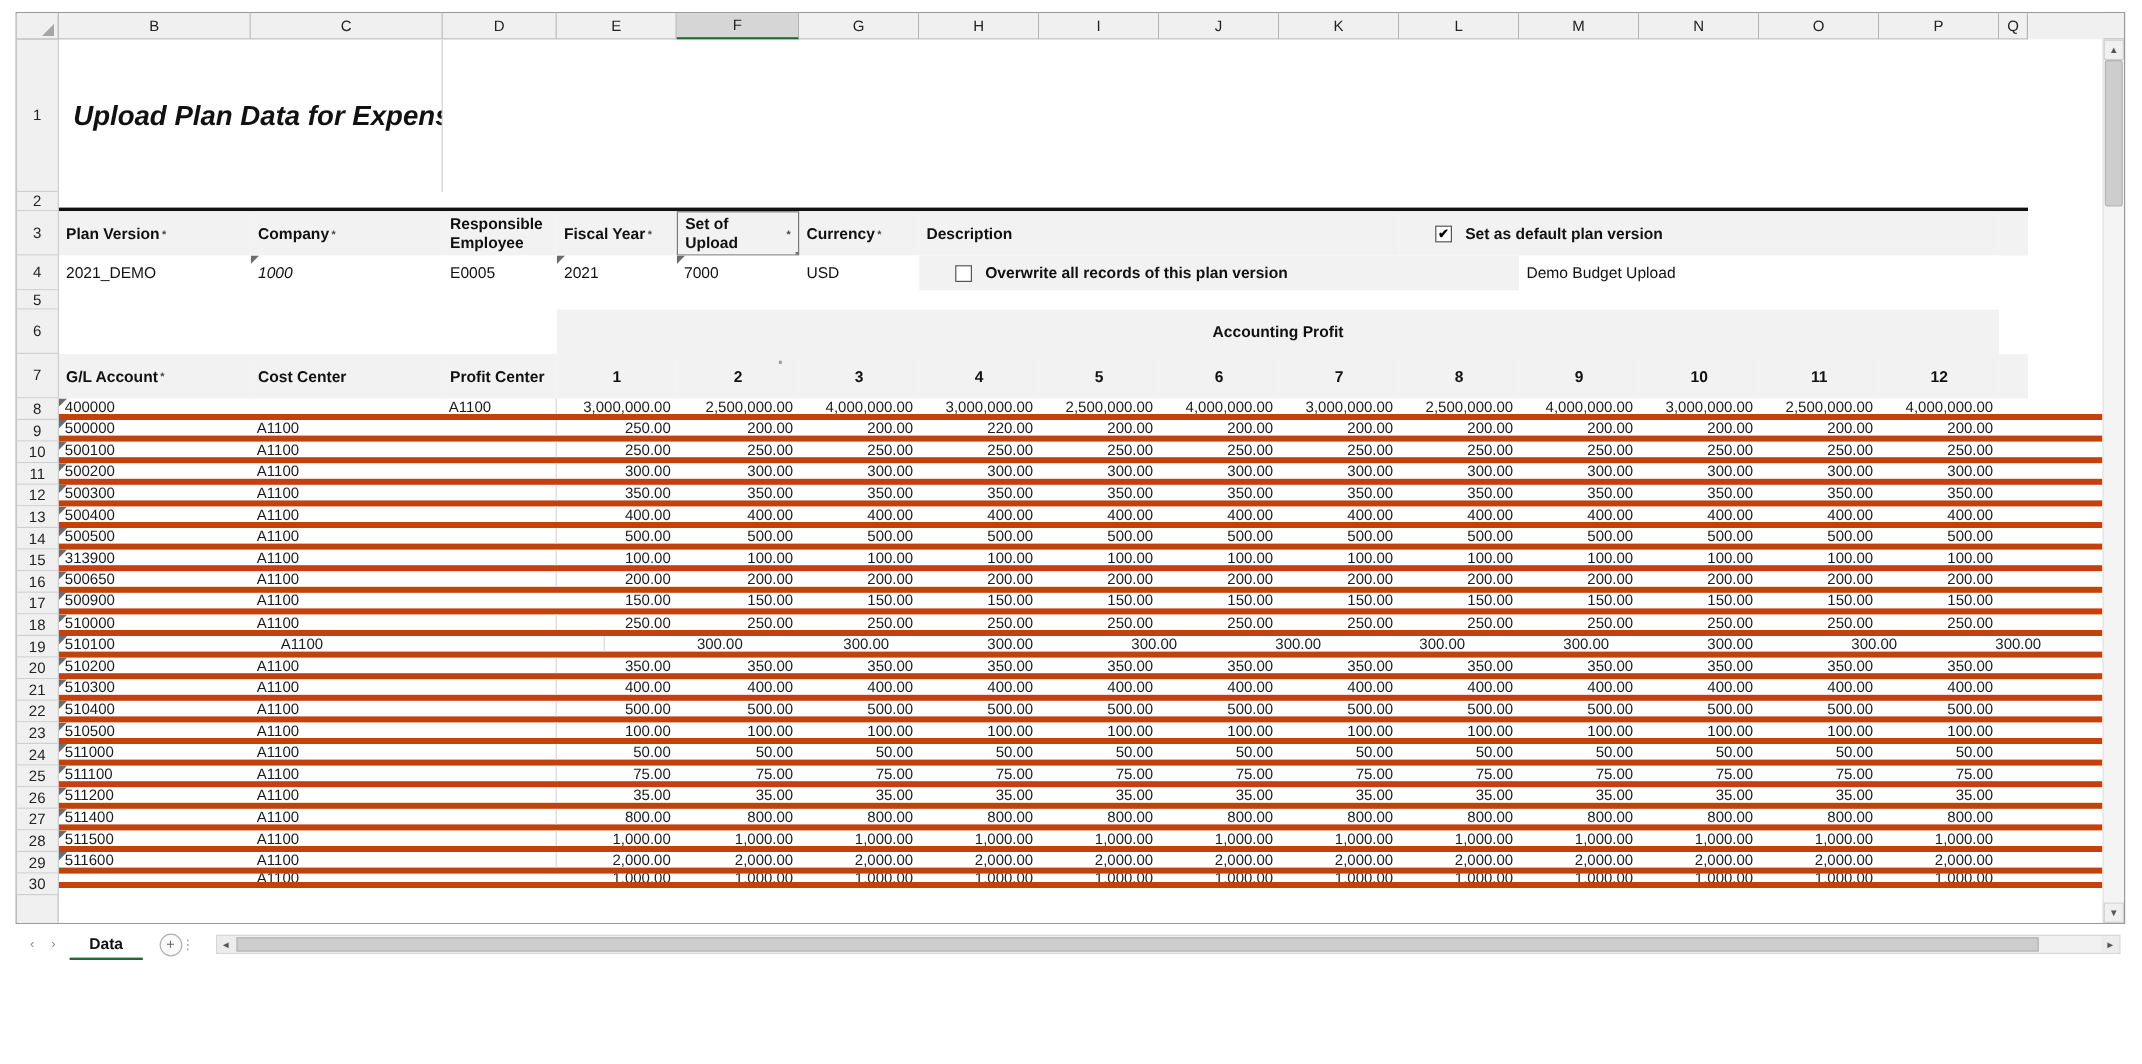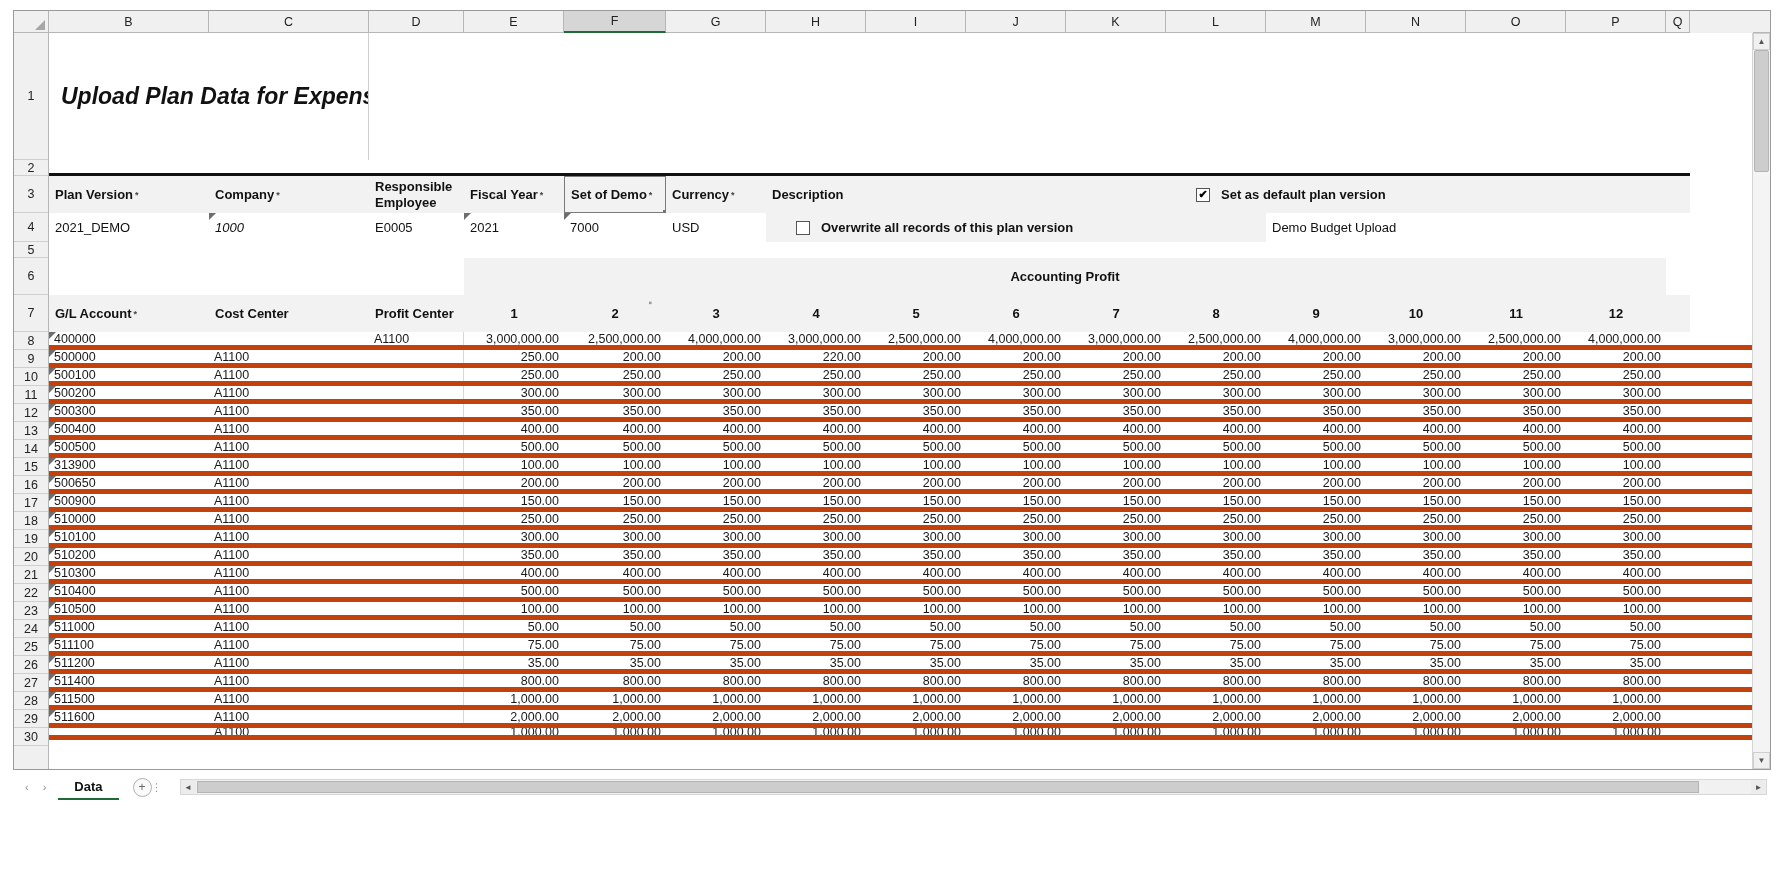--- a/index.html
+++ b/index.html
@@ -202,7 +202,7 @@
             <span class="req">*</span>
           </div>
           <div class="cell hdrlbl selbox" style="width: 102px; flex: 0 0 102px; white-space: normal; line-height: 16px; justify-content: flex-start;">
-            <span>Set of Demo</span>
+            <span>Set of Upload</span>
             <span class="req">*</span>
           </div>
           <div class="cell hdrlbl" style="width: 100px; flex: 0 0 100px;">

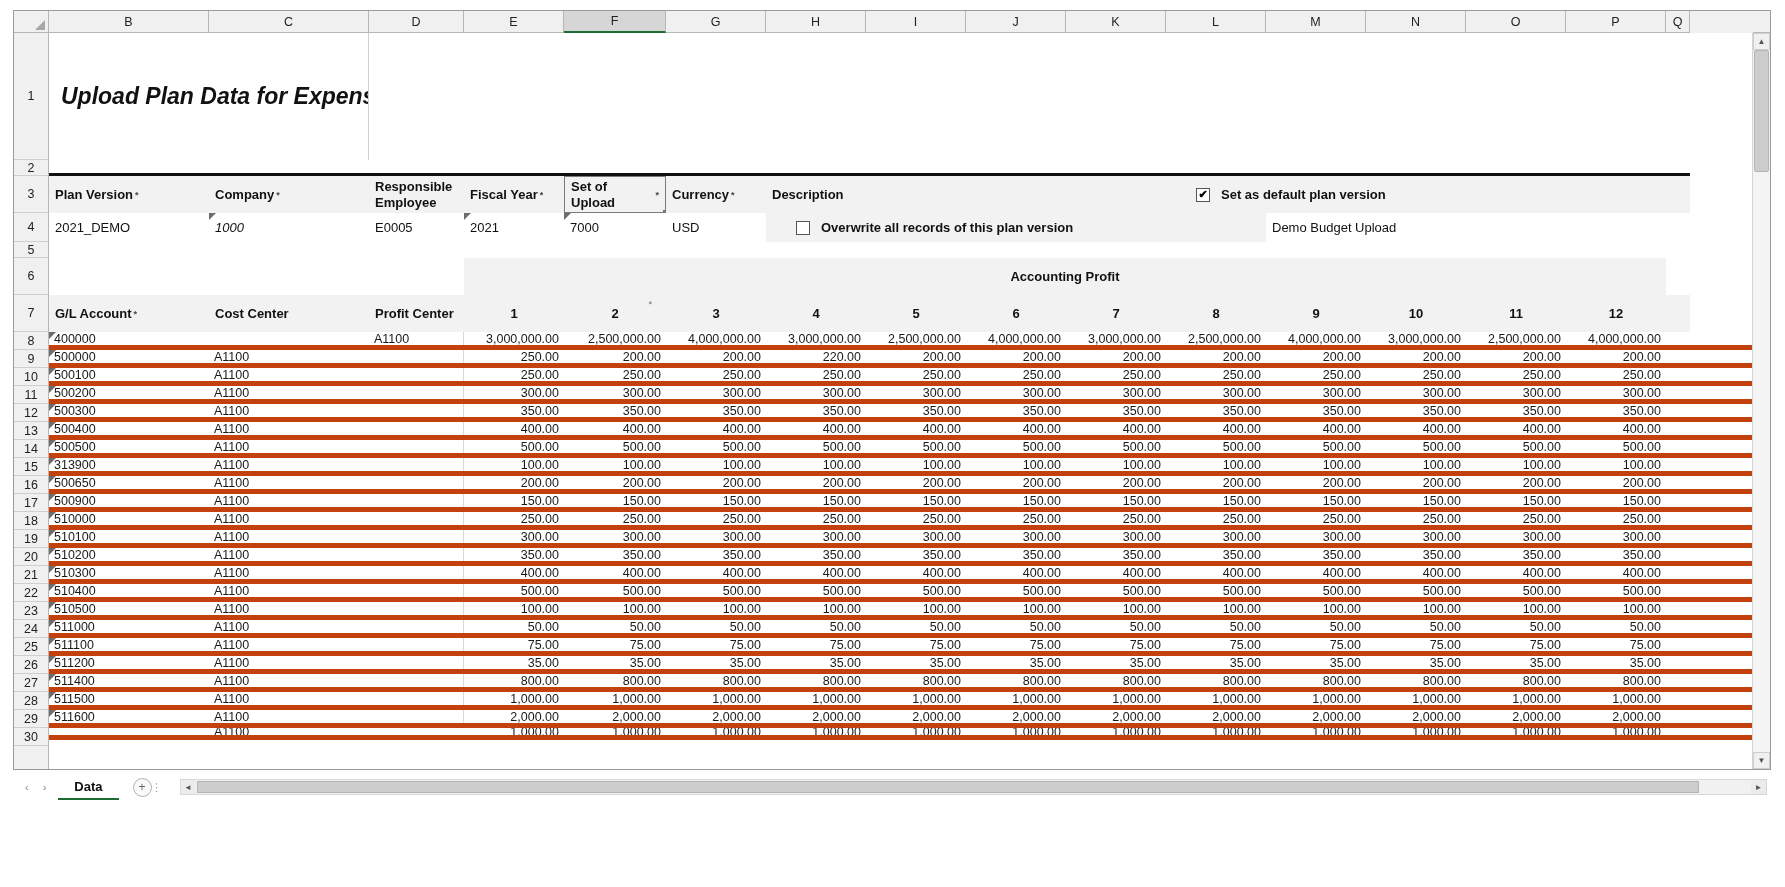--- a/index.html
+++ b/index.html
@@ -428,7 +428,7 @@
           <div class="cell num" style="width: 100px; flex: 0 0 100px;">200.00</div>
           <div class="cell " style="width: 24px; flex: 0 0 24px;"></div>
         </div>
-        <div class="grow gridline-b" style="height: 18px;">
+        <div class="grow gridline-b" style="height: 18px; align-items: flex-end;">
           <div class="cell corner-mark" style="width: 160px; flex: 0 0 160px; position: relative;">500900</div>
           <div class="cell " style="width: 160px; flex: 0 0 160px;">A1100</div>
           <div class="cell " style="width: 95px; flex: 0 0 95px; border-right: 1px solid rgb(216, 216, 216);"></div>

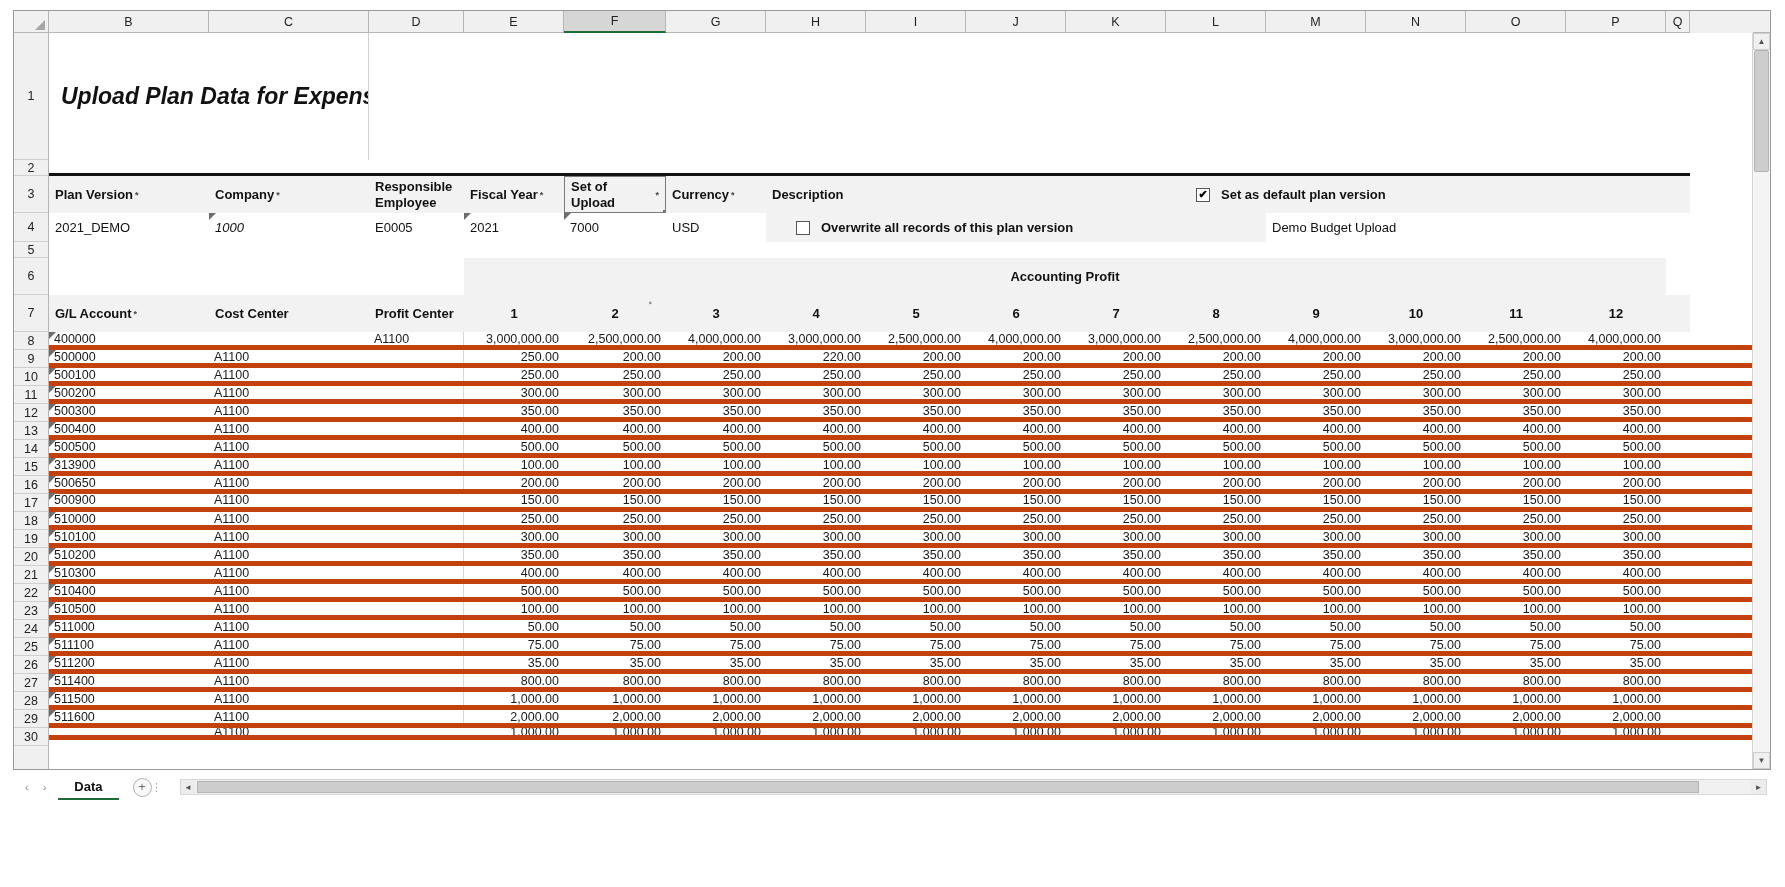--- a/index.html
+++ b/index.html
@@ -464,7 +464,7 @@
           <div class="cell num" style="width: 100px; flex: 0 0 100px;">250.00</div>
           <div class="cell " style="width: 24px; flex: 0 0 24px;"></div>
         </div>
-        <div class="grow gridline-b" style="height: 18px;">
+        <div class="grow gridline-b" style="height: 18px; gap: 20px;">
           <div class="cell corner-mark" style="width: 160px; flex: 0 0 160px; position: relative;">510100</div>
           <div class="cell " style="width: 160px; flex: 0 0 160px;">A1100</div>
           <div class="cell " style="width: 95px; flex: 0 0 95px; border-right: 1px solid rgb(216, 216, 216);"></div>

